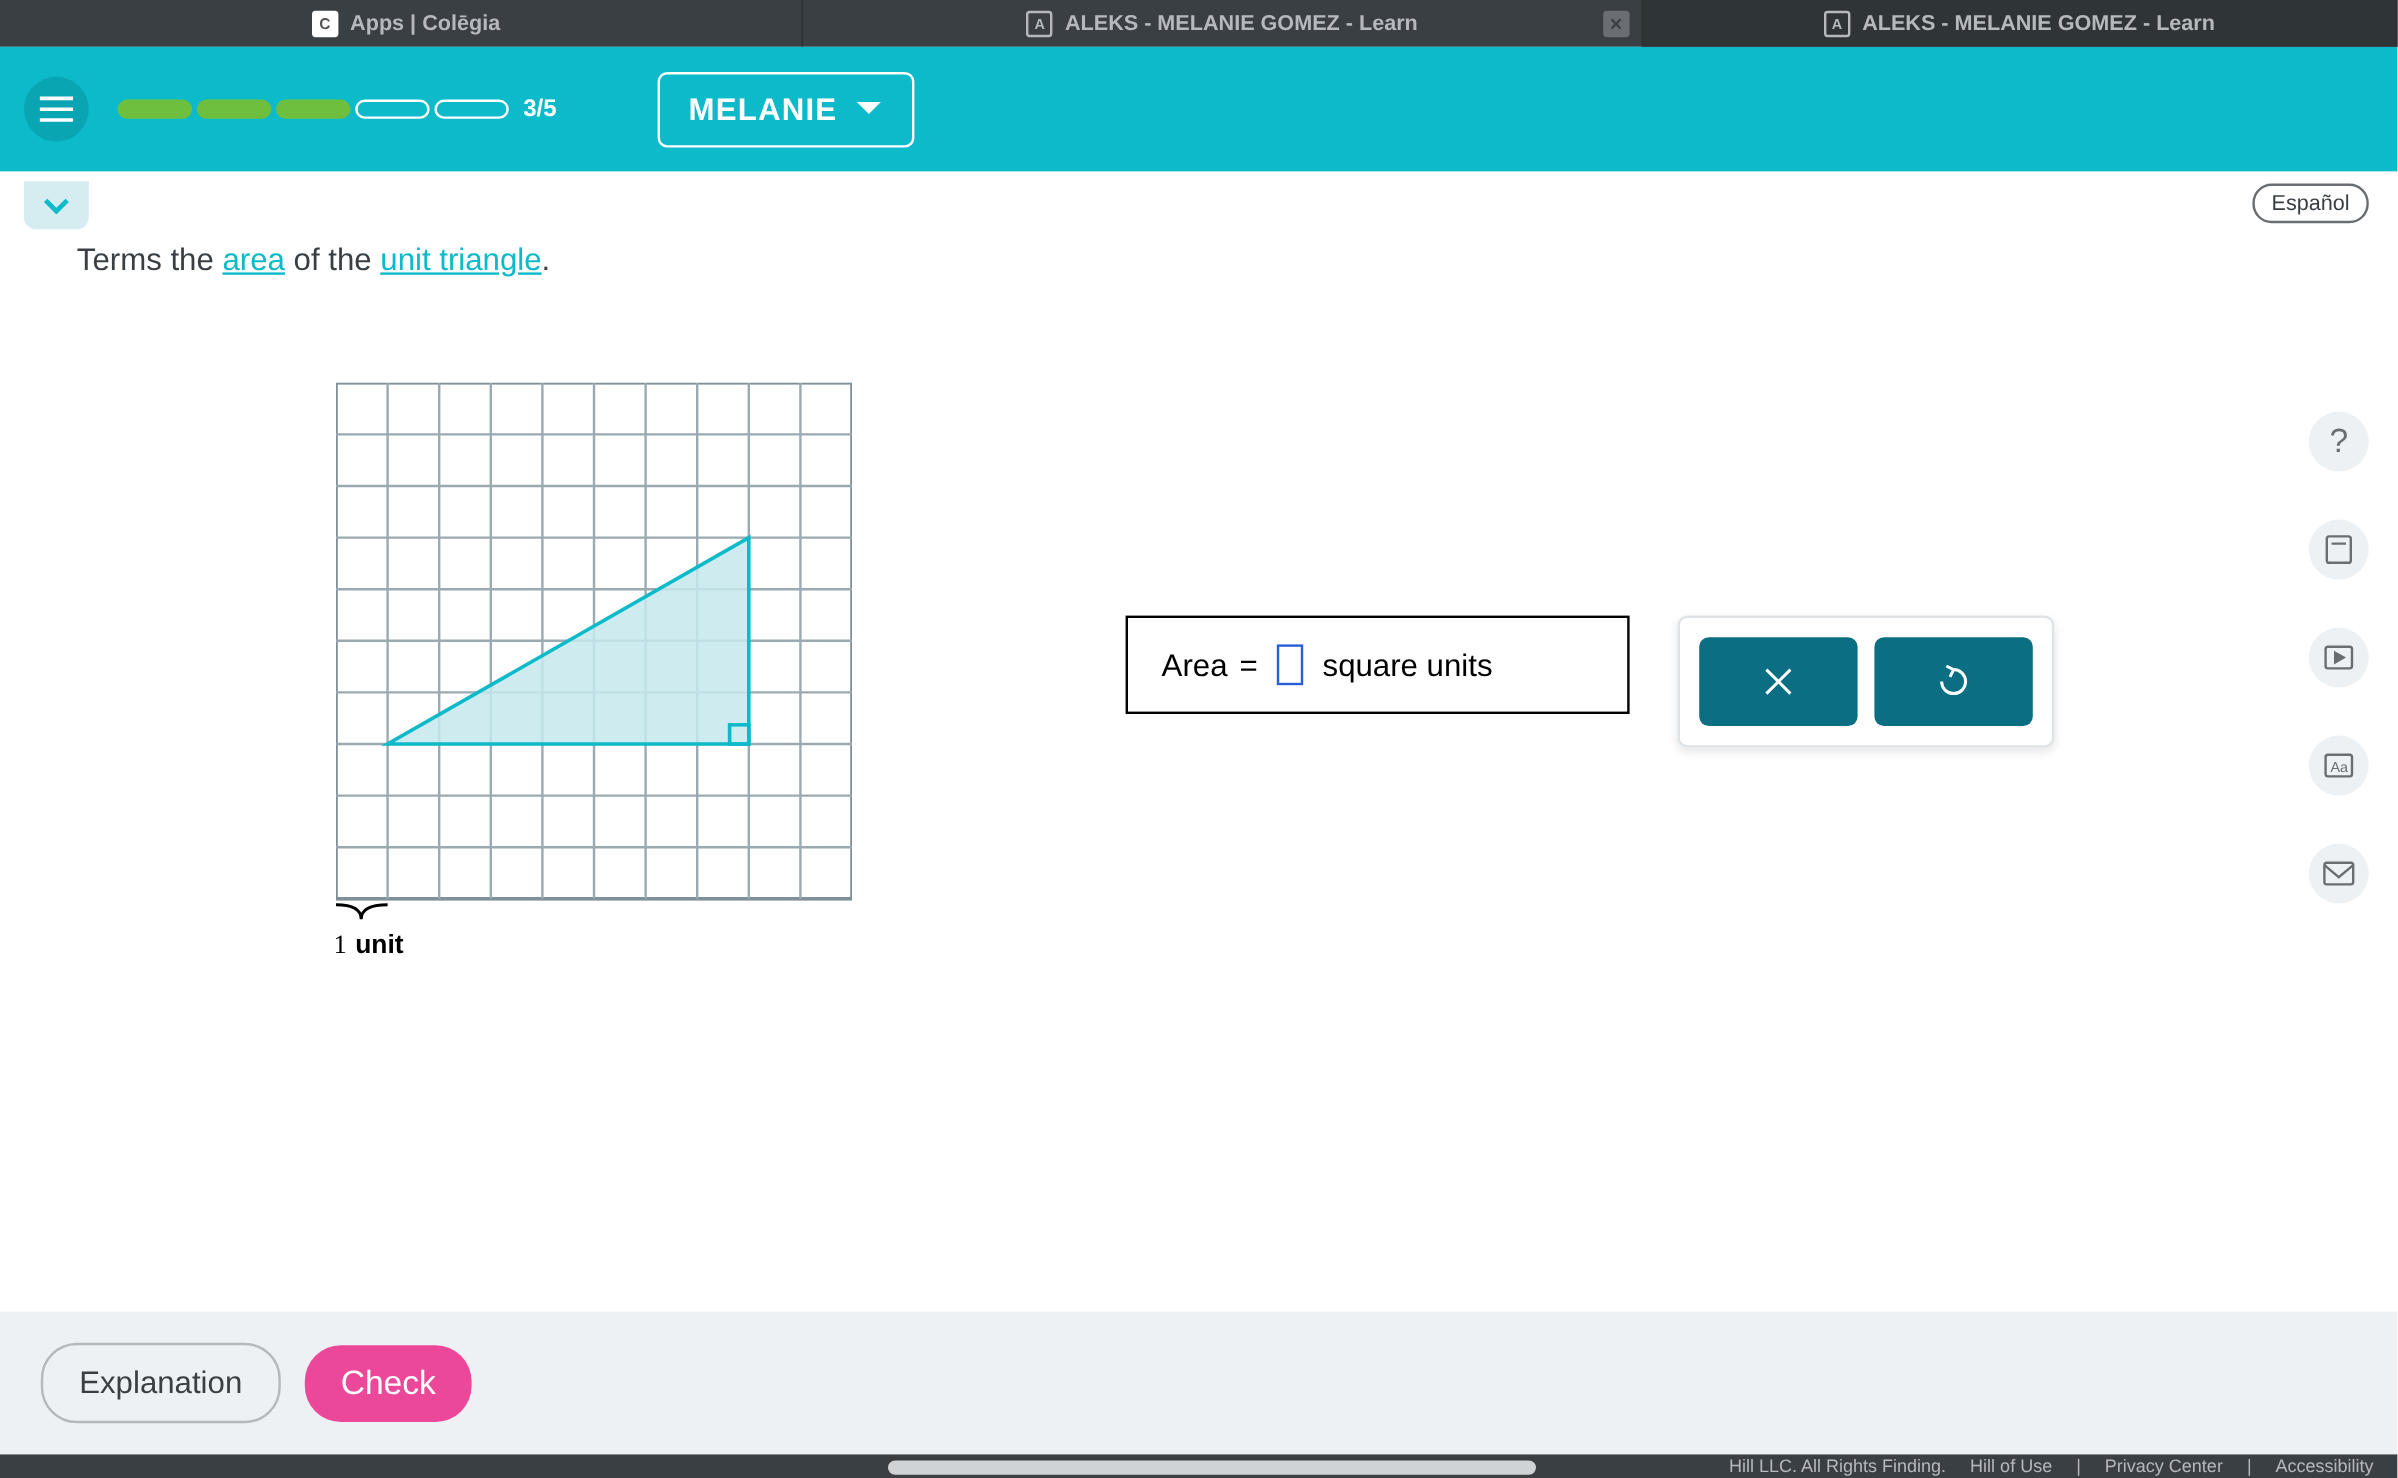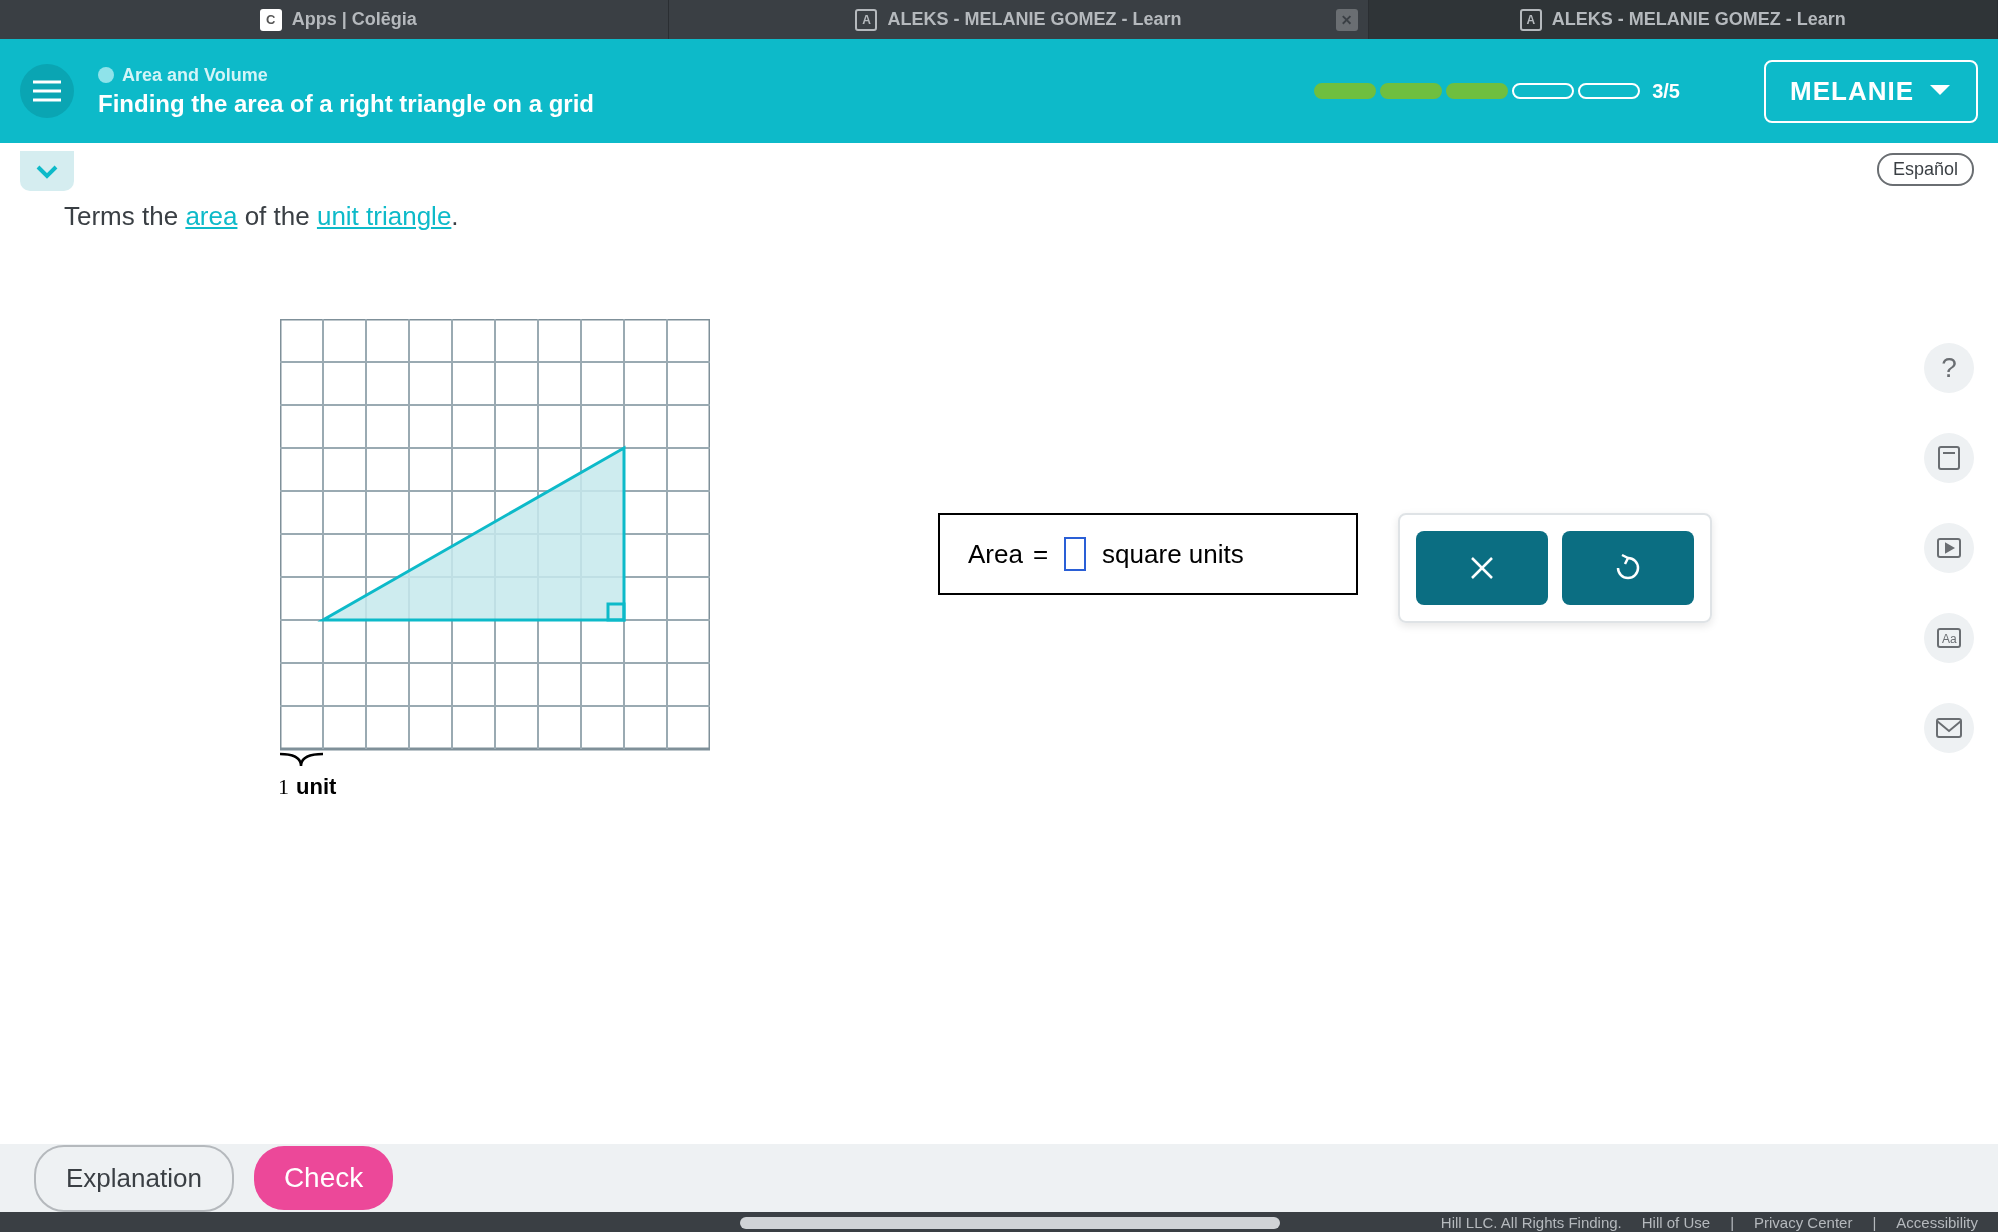--- a/index.html
+++ b/index.html
@@ -278,13 +278,6 @@
         <line x1="0" y1="11" x2="28" y2="11"></line>
         <line x1="0" y1="20" x2="28" y2="20"></line>
     </svg>
-  </div>
-  <div class="header-titles">
-    <div class="header-category">
-      <span class="dot"></span>
-      <span>Area and Volume</span>
-    </div>
-    <div class="header-topic">Finding the area of a right triangle on a grid</div>
   </div>
   <div class="progress-wrap">
     <div class="progress-segs">

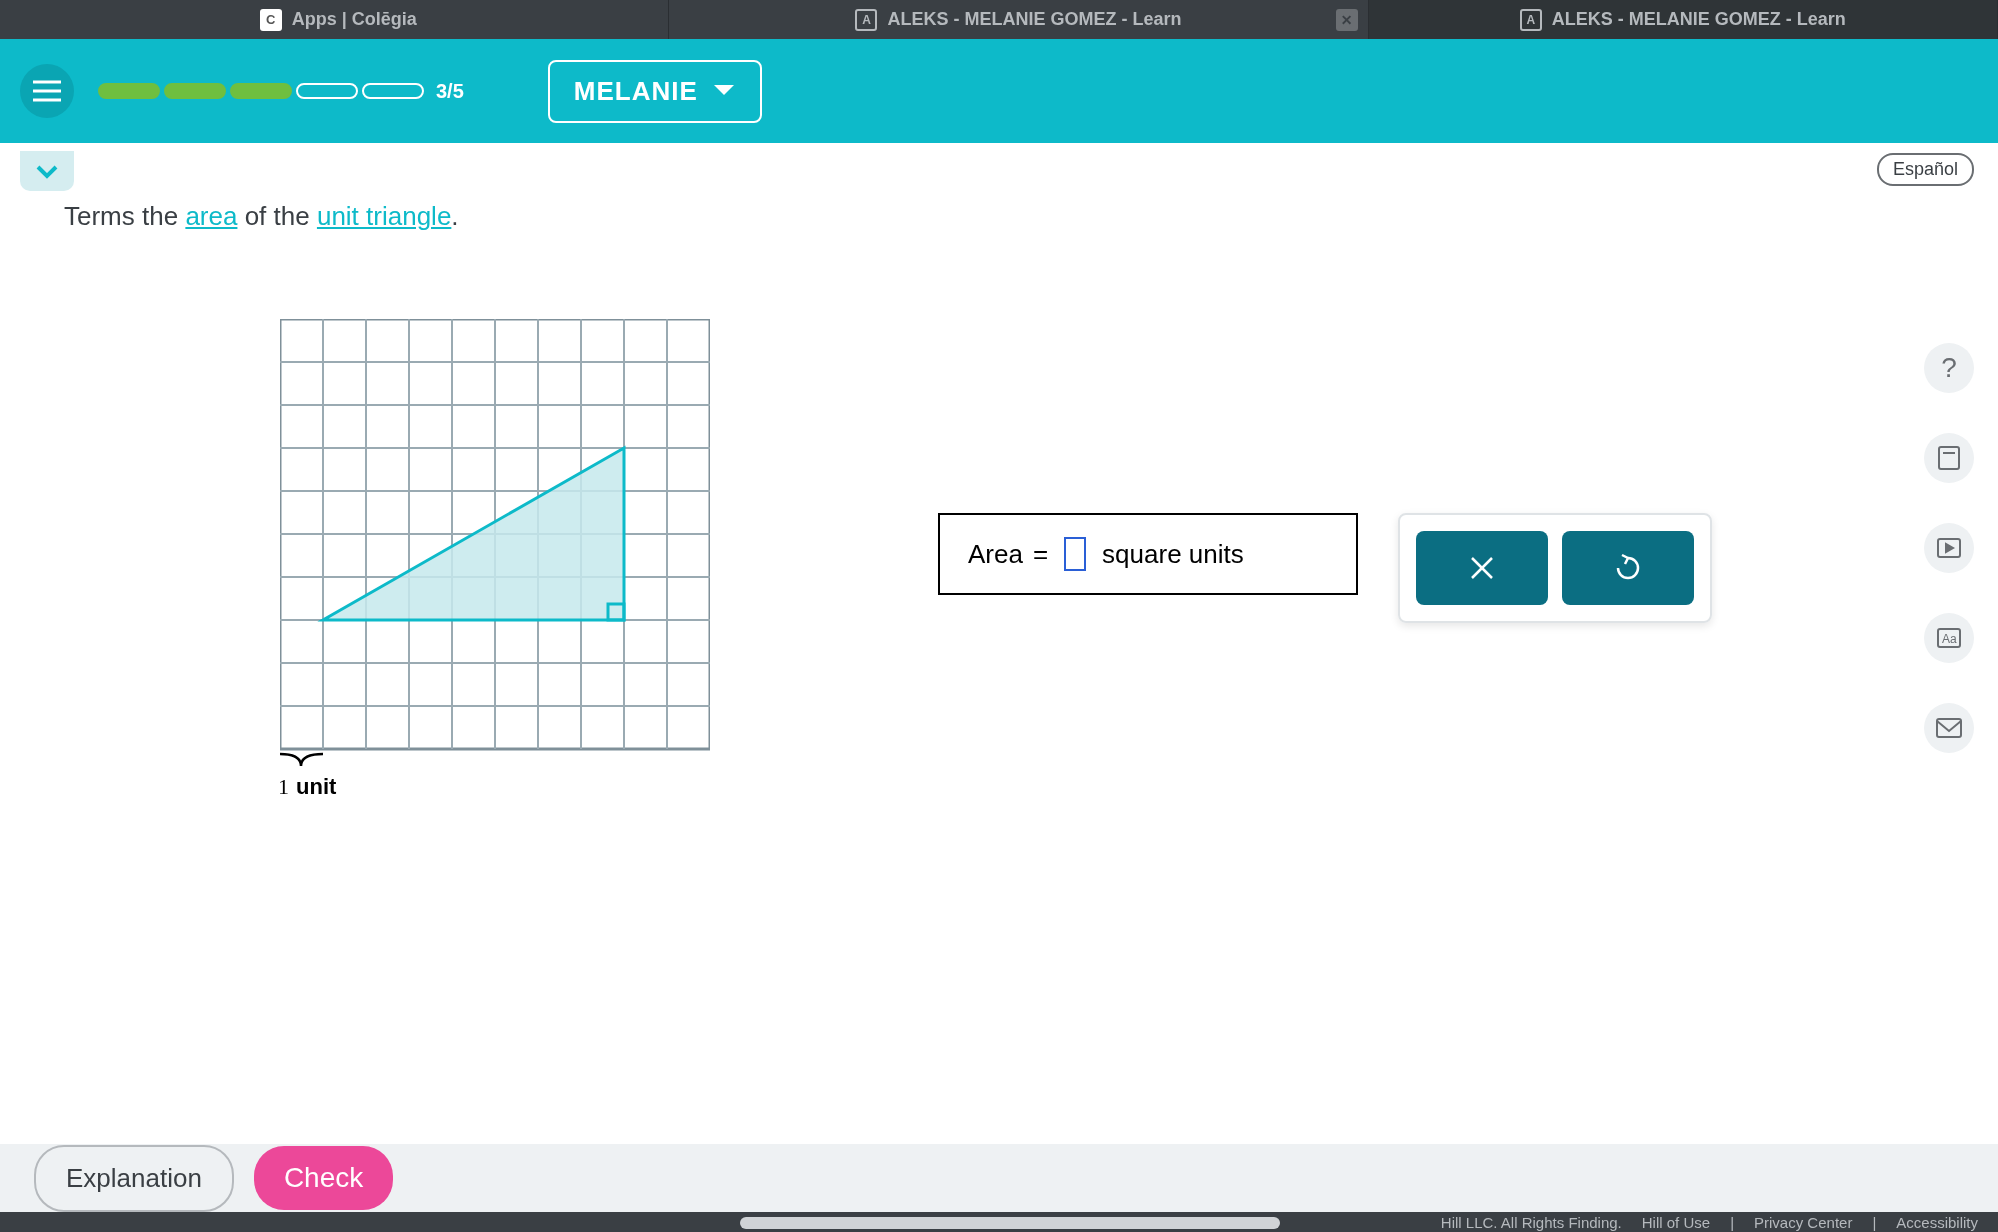--- a/index.html
+++ b/index.html
@@ -197,7 +197,7 @@
   .footer-bar {
     position: absolute;
     bottom: 20px; left: 0; right: 0;
-    height: 68px;
+    height: 119px;
     background: #eef1f3;
     display: flex;
     align-items: center;

